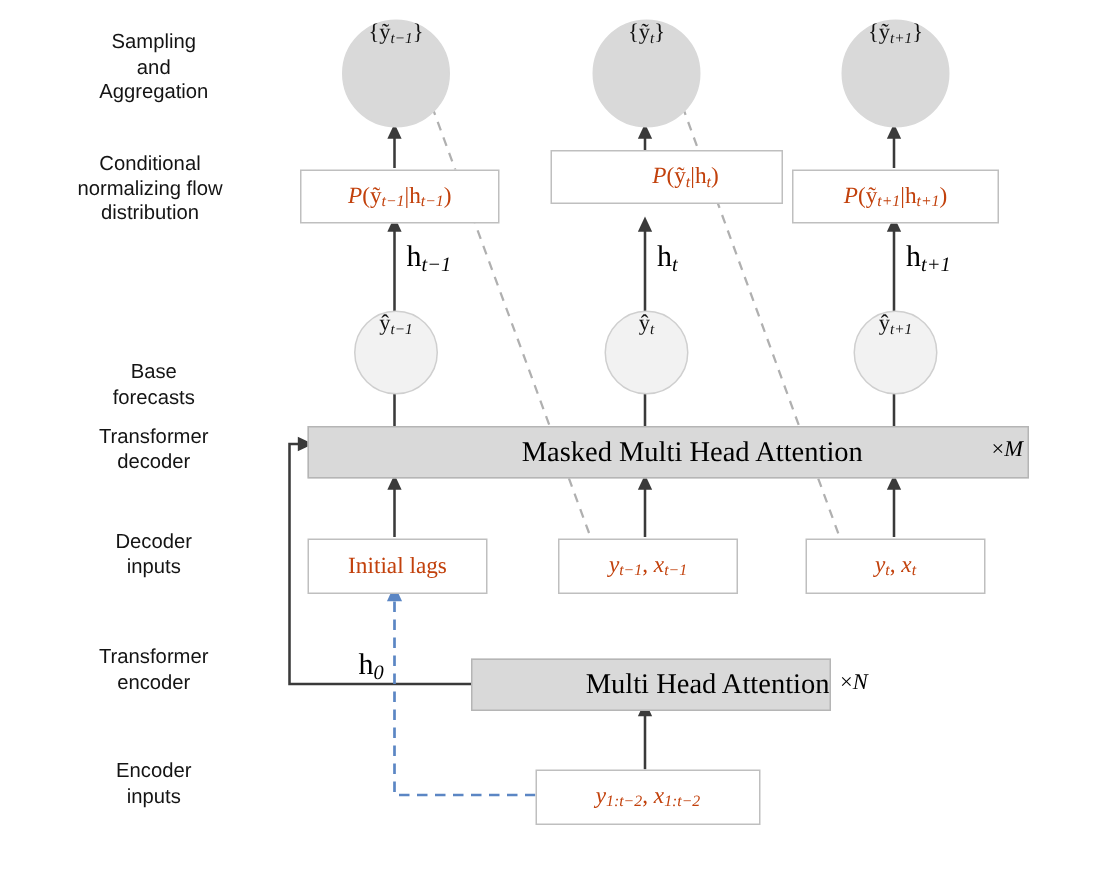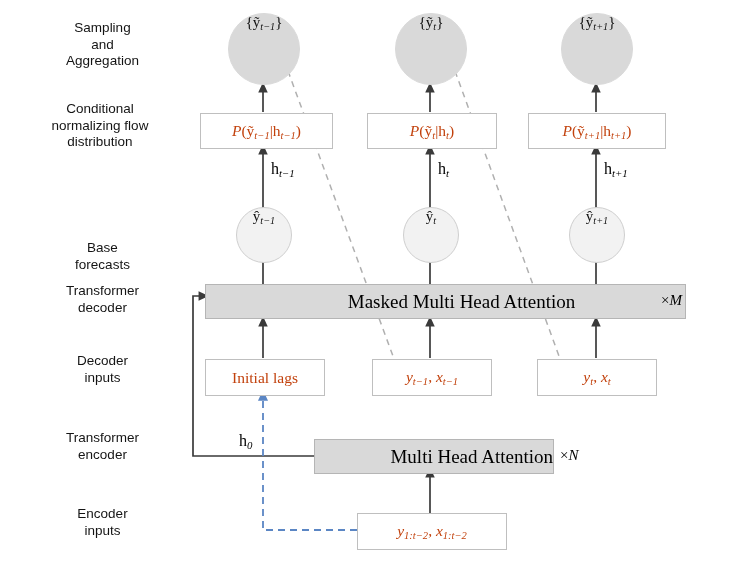--- a/index.html
+++ b/index.html
@@ -130,7 +130,7 @@
   <div class="box" style="left:200px;top:113px;width:131px;height:34px;">
     <span><span class="mi">P</span>(<span class="mr">ỹ</span><span class="mi sub">t−1</span>|<span class="mr">h</span><span class="mi sub">t−1</span>)</span>
   </div>
-  <div class="box" style="left:367px;top:113px;width:128px;height:34px;">
+  <div class="box" style="left:367px;top:100px;width:128px;height:34px;padding-left:25px;">
     <span><span class="mi">P</span>(<span class="mr">ỹ</span><span class="mi sub">t</span>|<span class="mr">h</span><span class="mi sub">t</span>)</span>
   </div>
   <div class="box" style="left:528px;top:113px;width:136px;height:34px;">

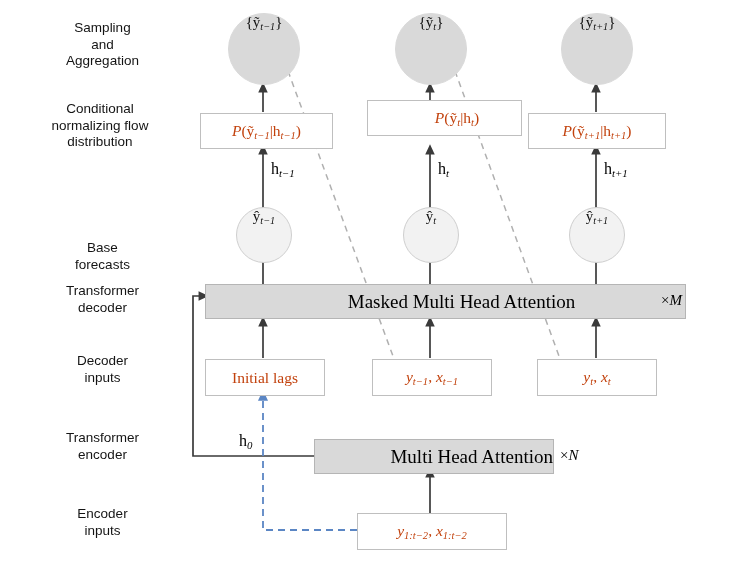--- a/index.html
+++ b/index.html
@@ -35,7 +35,7 @@
   .repeat b{font-style:normal;font-weight:normal;}
 
   .edgelabel{position:absolute;font-family:"Liberation Serif",serif;
-             font-size:16px;color:#000;white-space:nowrap;}
+             font-size:20px;color:#000;white-space:nowrap;}
 
   
   .mi{font-family:"Liberation Serif",serif;font-style:italic;}

